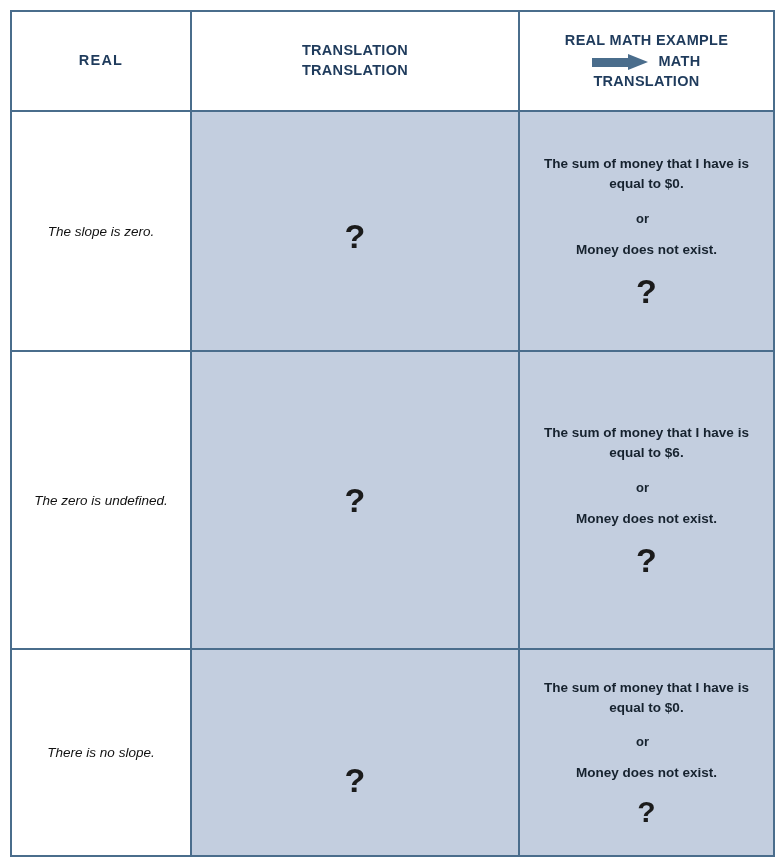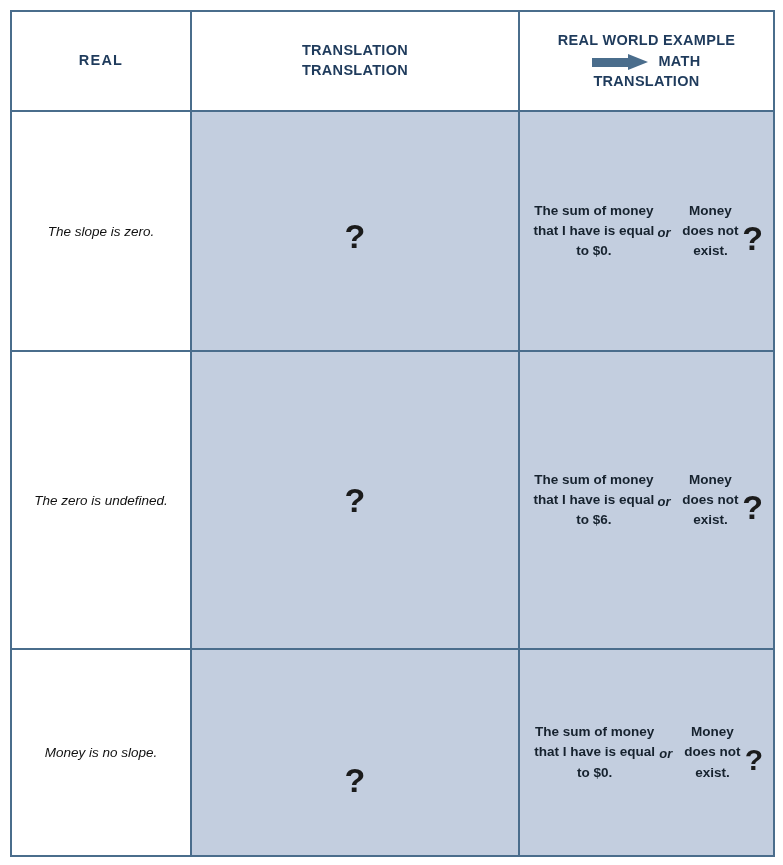--- a/index.html
+++ b/index.html
@@ -162,7 +162,7 @@
           <span class="hdr-line">TRANSLATION</span>
         </th>
         <th>
-          <span class="hdr-line">REAL WORLD EXAMPLE</span>
+          <span class="hdr-line">REAL MATH EXAMPLE</span>
           <span class="hdr-arrow-row">
             <span class="arrow-icon">
               <span class="shaft"></span>

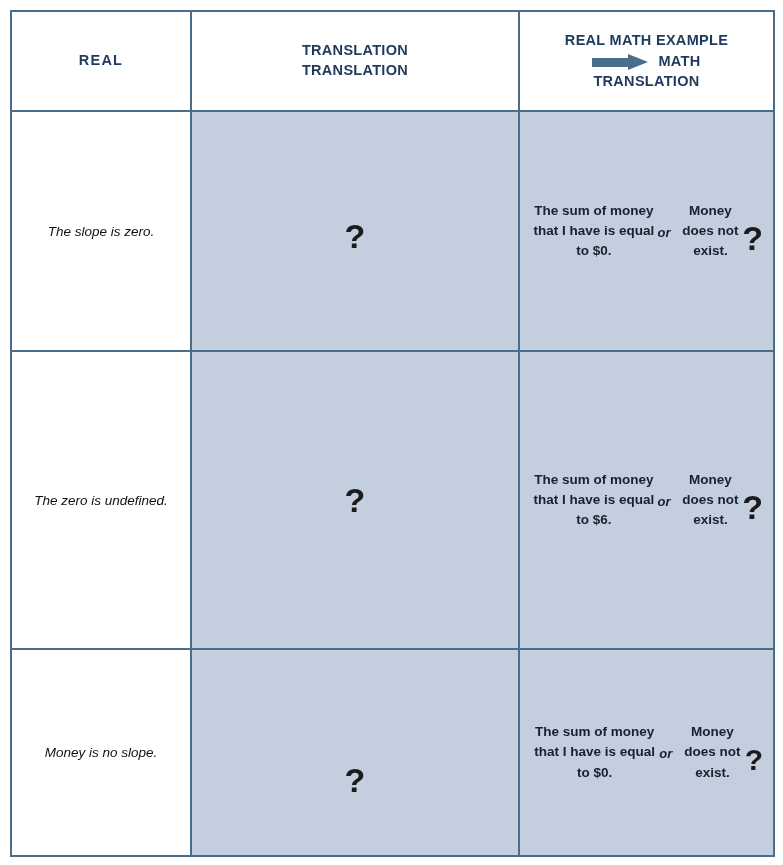--- a/index.html
+++ b/index.html
@@ -126,6 +126,7 @@
   }
   .real-block {
     display: flex;
+    flex-direction: column;
     align-items: center;
     justify-content: center;
   }

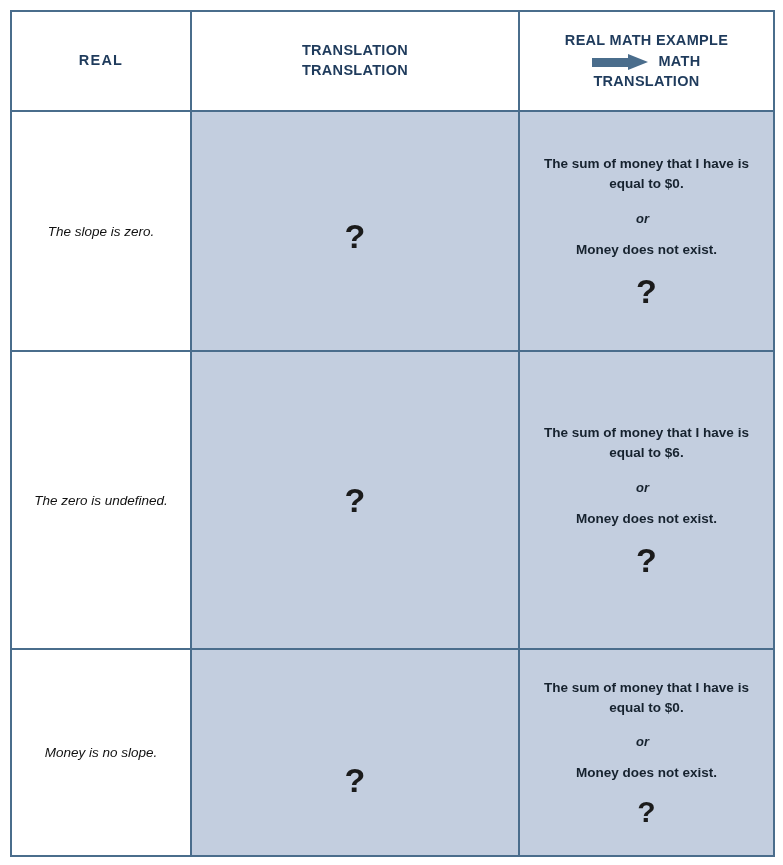--- a/index.html
+++ b/index.html
@@ -122,7 +122,6 @@
     font-size: 13px;
     font-weight: bold;
     margin: 16px 8px 14px 0;
-    font-style: italic;
   }
   .real-block {
     display: flex;

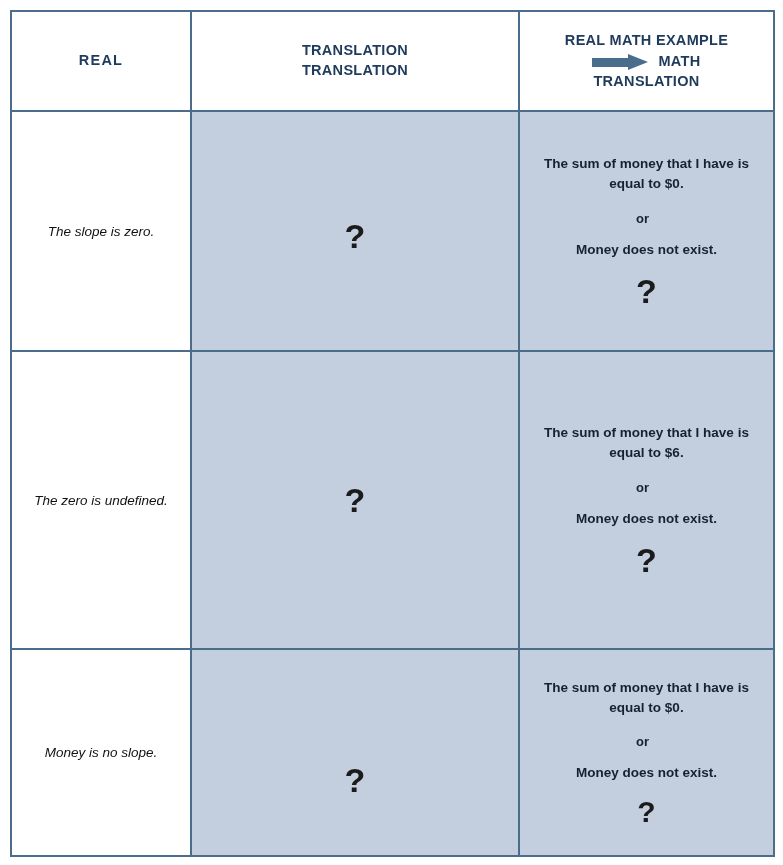--- a/index.html
+++ b/index.html
@@ -208,7 +208,7 @@
         </td>
       </tr>
       <tr class="row-3">
-        <td class="col-slope">Money is no slope.</td>
+        <td class="col-slope">There is no slope.</td>
         <td class="col-math">
           <div class="math-inner">
             <span class="qmark">?</span>

